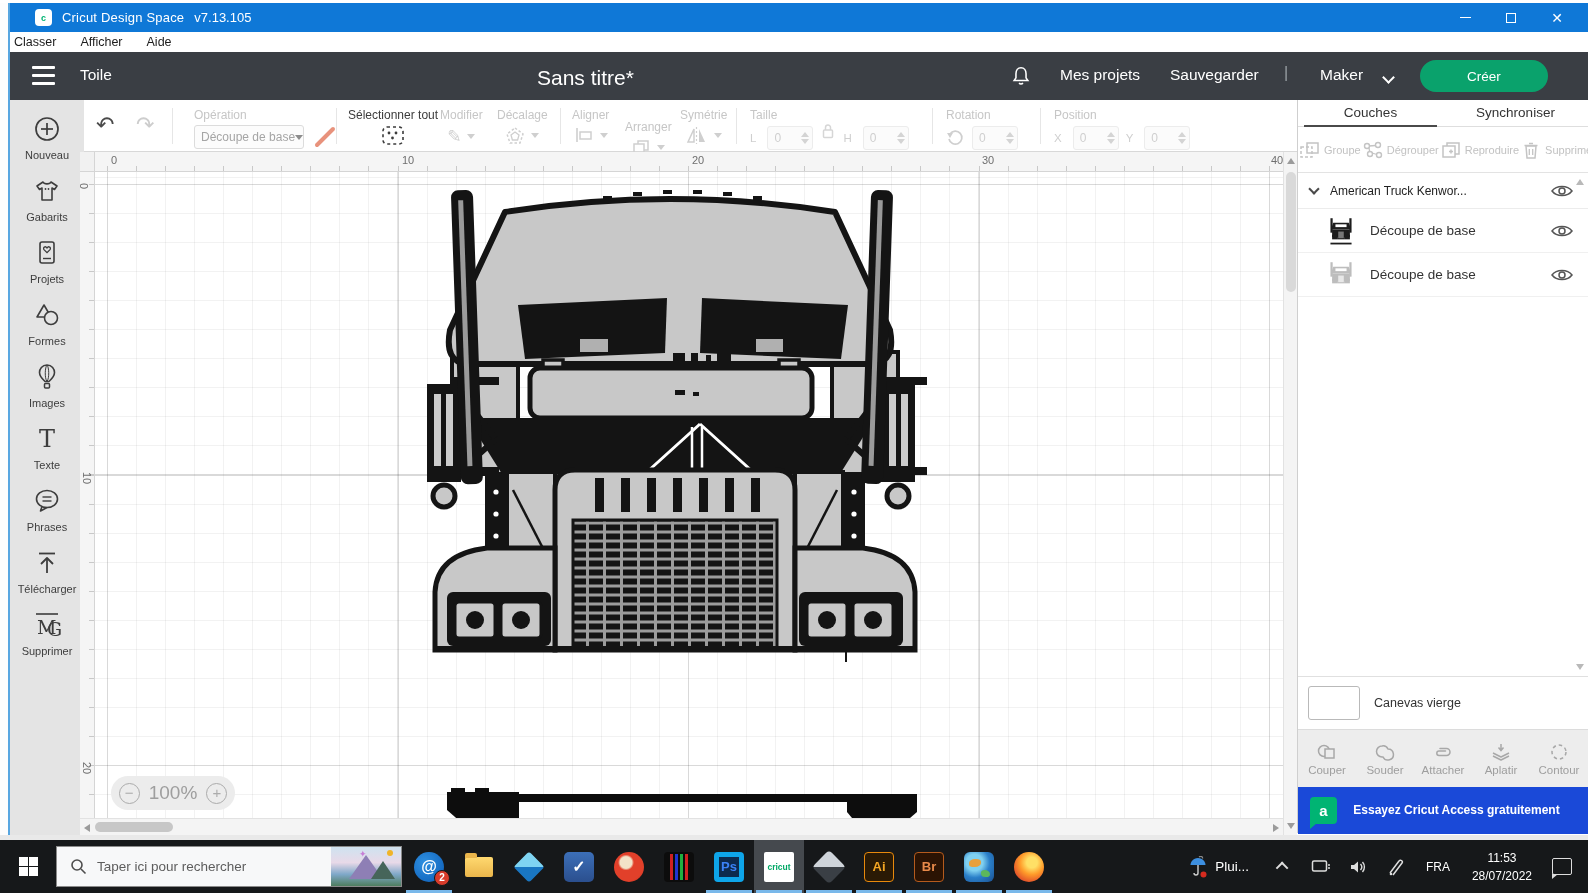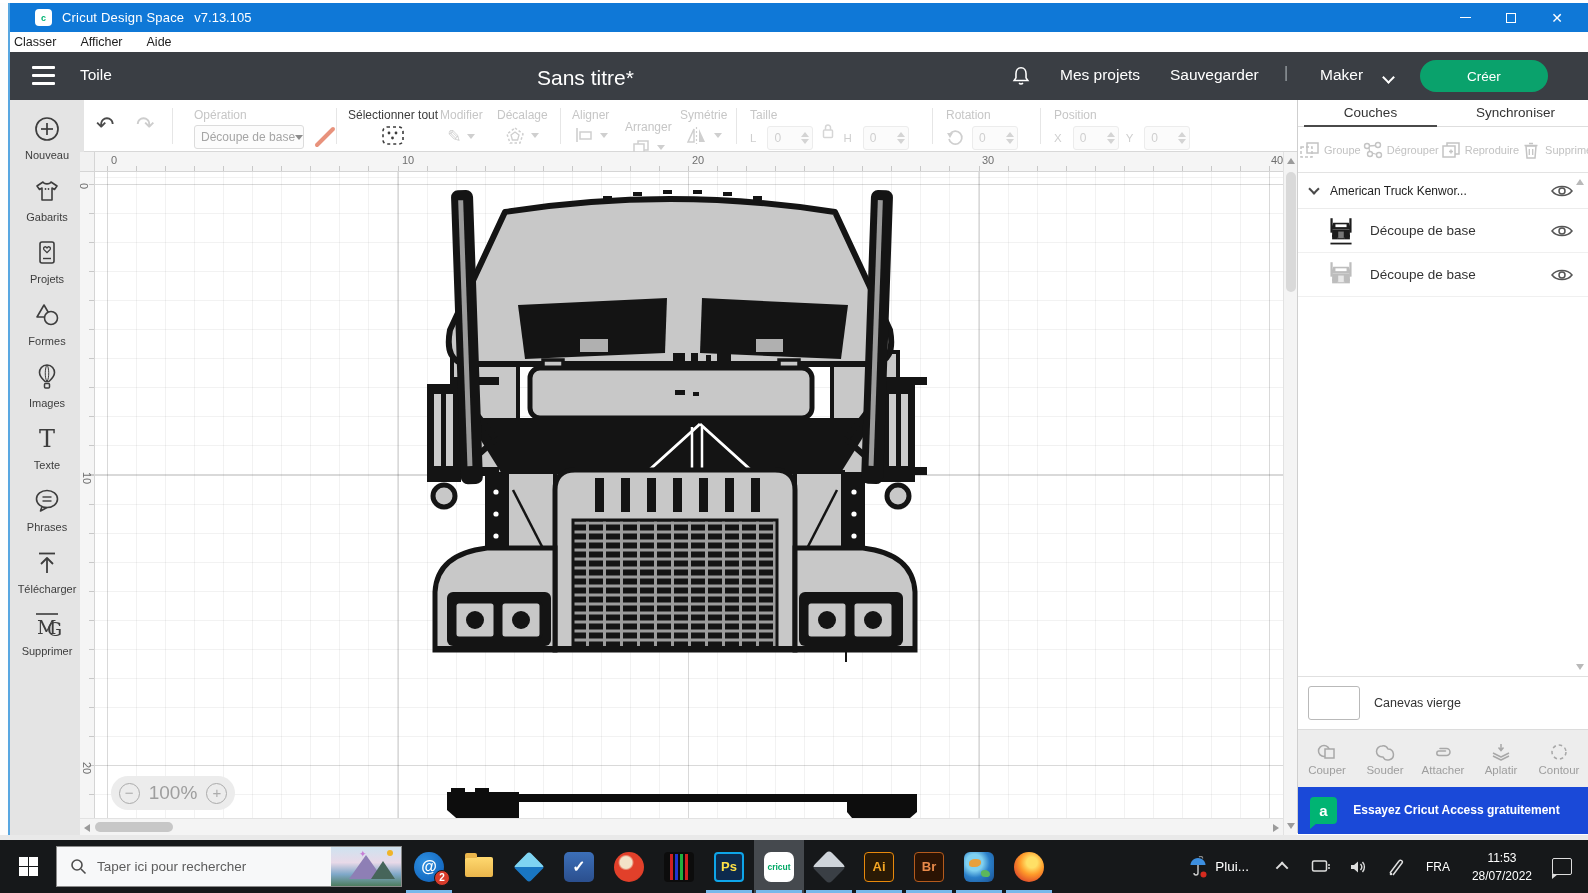--- a/index.html
+++ b/index.html
@@ -157,7 +157,7 @@
   .ico.redbrowser { background:radial-gradient(circle at 40% 35%, #f3e3c8 0 22%, #e2402a 30% 70%, #b32014 100%); border-radius:50%; }
   .ico.stripes { background:#0c0c0c; }
   .stripe-bars { width:18px; height:26px; background:repeating-linear-gradient(to right, #d02020 0 3px, #0c0c0c 3px 5px, #2034d0 5px 8px, #0c0c0c 8px 10px, #20b040 10px 13px, #0c0c0c 13px 15px); }
-  .ico.ps { background:#0d2a4d; border:2px solid #0ea5e9; color:#fde047; font-size:13px; }
+  .ico.ps { background:#0d2a4d; border:5px solid #0ea5e9; color:#3b82f6; font-size:13px; }
   .ico.cricutapp { background:#fff; border-radius:7px; color:#00a866; font-size:8.5px; }
   .ico.inkscape { background:transparent; }
   .ink-shape { width:24px; height:24px; background:linear-gradient(135deg,#cfd4da 0 50%, #3a3f45 50% 100%); transform:rotate(45deg); border-radius:4px; }

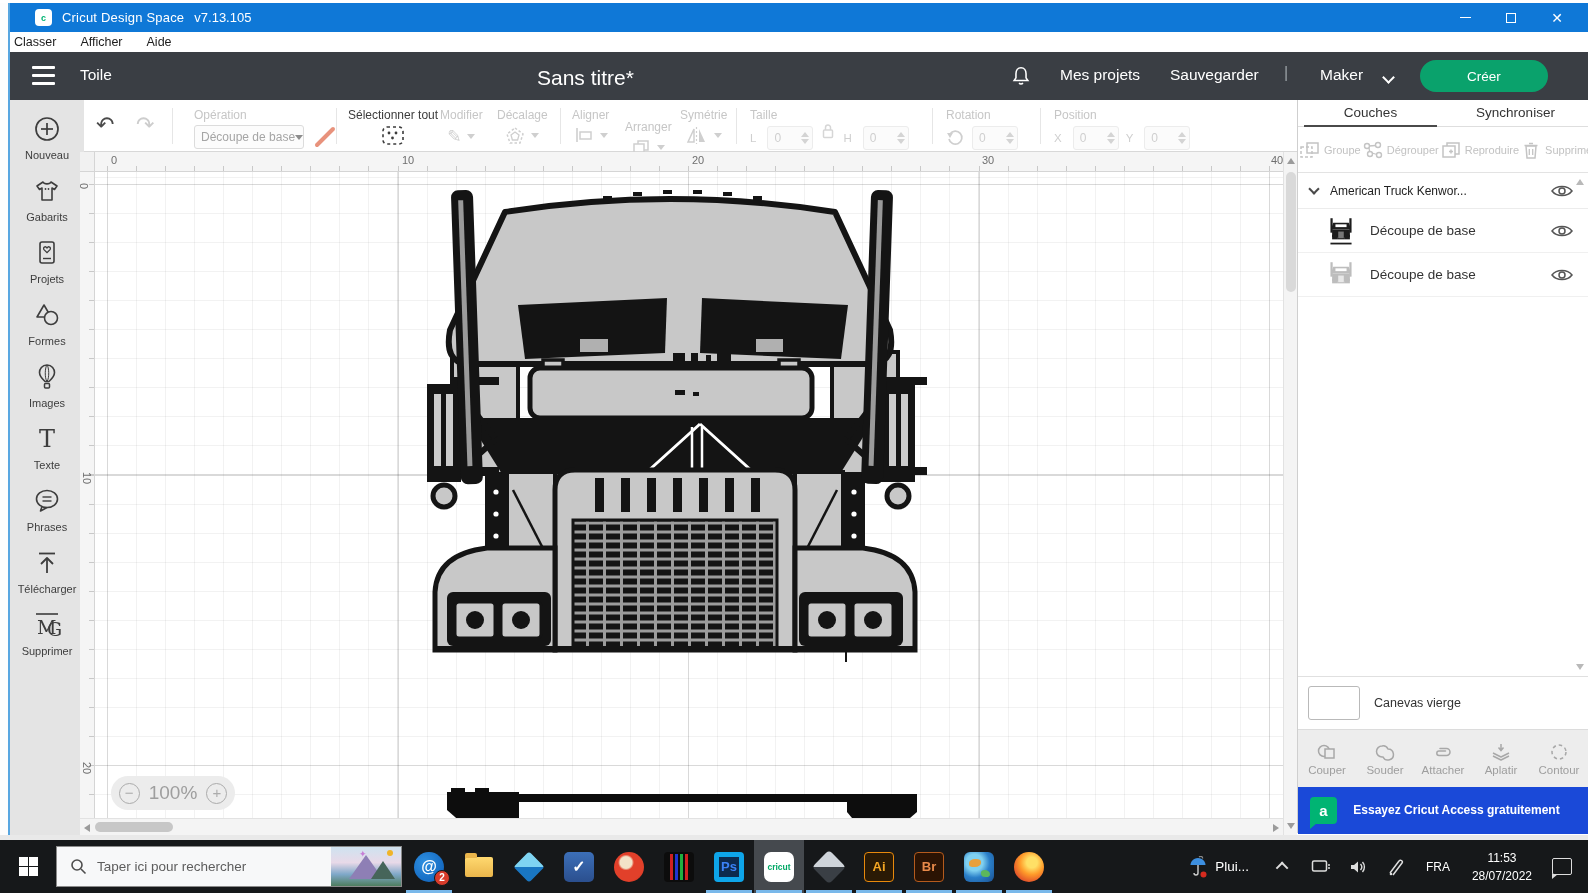--- a/index.html
+++ b/index.html
@@ -158,7 +158,7 @@
   .ico.stripes { background:#0c0c0c; }
   .stripe-bars { width:18px; height:26px; background:repeating-linear-gradient(to right, #d02020 0 3px, #0c0c0c 3px 5px, #2034d0 5px 8px, #0c0c0c 8px 10px, #20b040 10px 13px, #0c0c0c 13px 15px); }
   .ico.ps { background:#0d2a4d; border:5px solid #0ea5e9; color:#3b82f6; font-size:13px; }
-  .ico.cricutapp { background:#fff; border-radius:7px; color:#00a866; font-size:8.5px; }
+  .ico.cricutapp { background:#fff; border-radius:2px; color:#00a866; font-size:8.5px; }
   .ico.inkscape { background:transparent; }
   .ink-shape { width:24px; height:24px; background:linear-gradient(135deg,#cfd4da 0 50%, #3a3f45 50% 100%); transform:rotate(45deg); border-radius:4px; }
   .ico.ai { background:#2a1a05; border:1px solid #e8890c; color:#f5a623; font-size:13px; }

